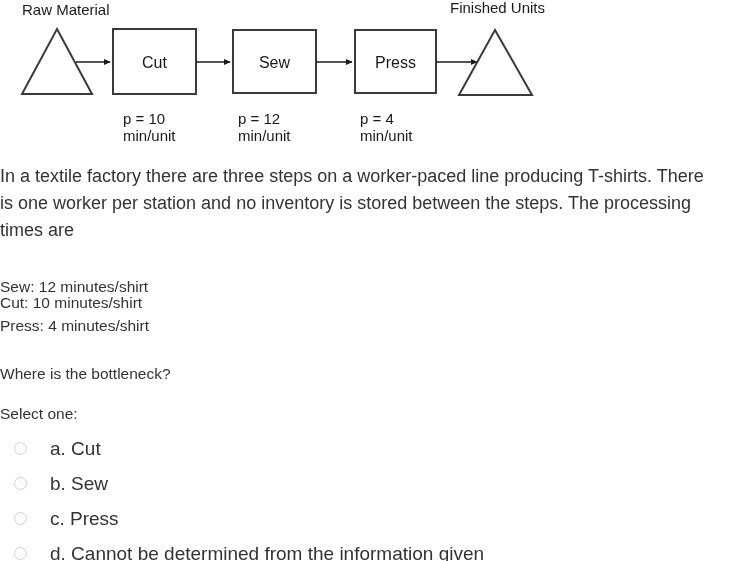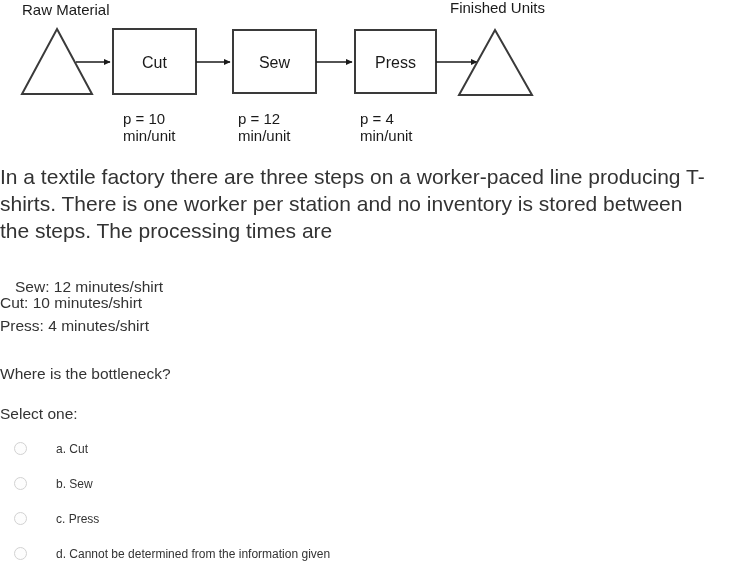--- a/index.html
+++ b/index.html
@@ -70,7 +70,7 @@
     width: 753px;
     white-space: normal;
     line-height: 27px;
-    font-size: 21px;
+    font-size: 18px;
     padding-right: 40px;
     box-sizing: border-box;
   }

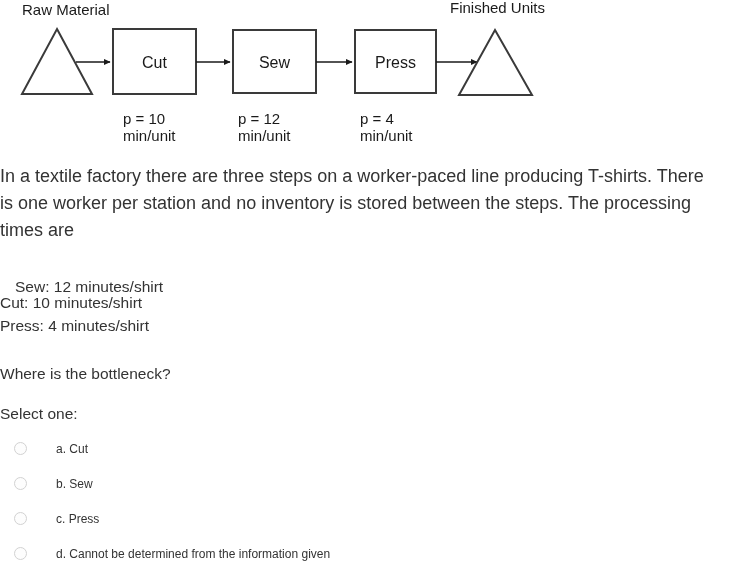--- a/index.html
+++ b/index.html
@@ -75,7 +75,7 @@
     box-sizing: border-box;
   }
   #time-cut   { top: 245px; margin-top: 48px; }
-  #time-sew   { top: 277px; padding-left: 15px; }
+  #time-sew   { top: 277px; }
   #time-press { top: 316px; }
   #question-prompt { top: 364px; }
   #select-one-label { top: 404px; }

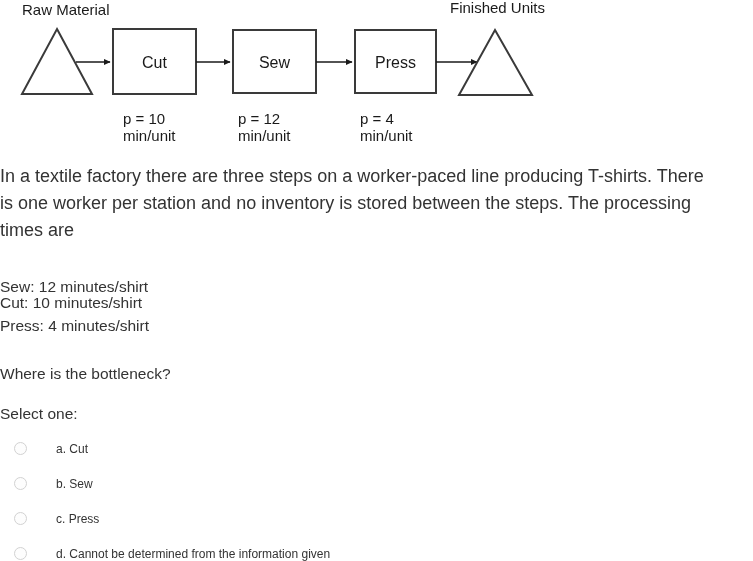--- a/index.html
+++ b/index.html
@@ -104,9 +104,9 @@
     flex: 0 0 auto;
   }
   .option-label {
-    font-size: 12px;
+    font-size: 19px;
     color: #333333;
-    margin-left: 29px;
+    margin-left: 23px;
     white-space: nowrap;
     text-align: right;
   }

